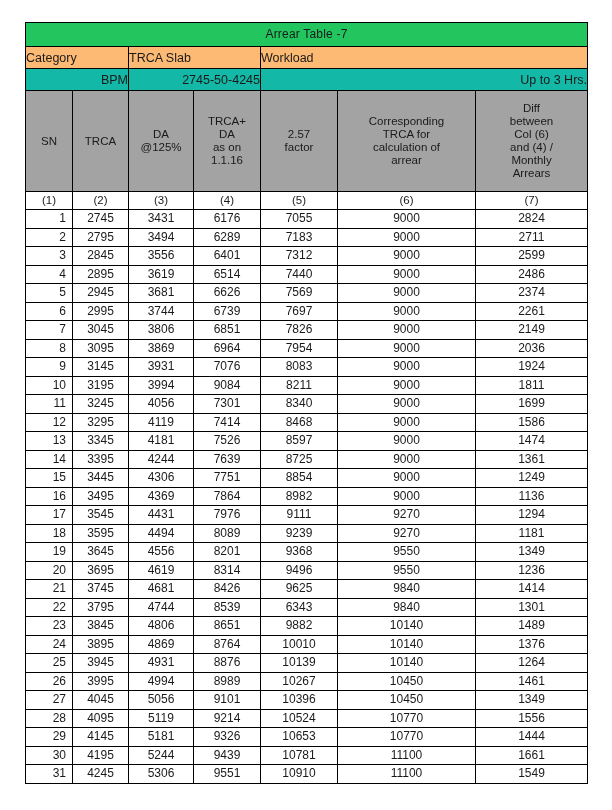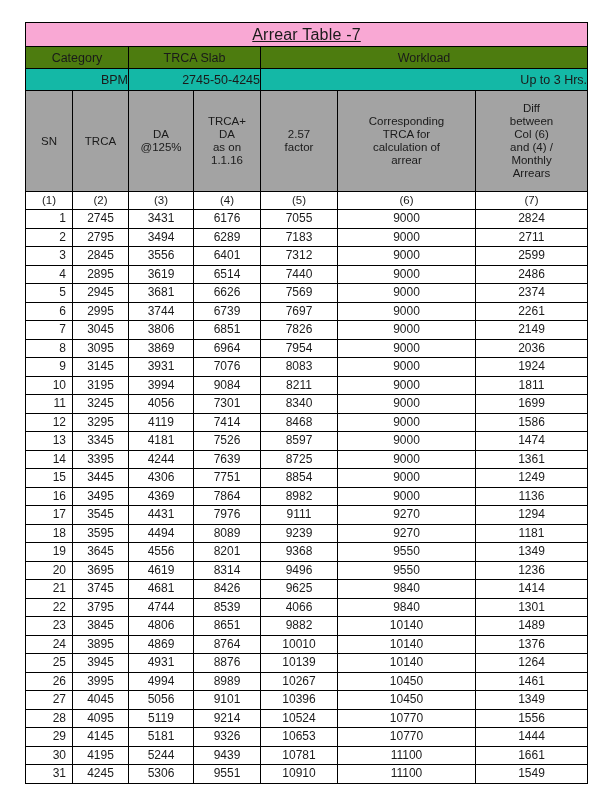--- a/index.html
+++ b/index.html
@@ -47,13 +47,12 @@
 
   
   .title-row td {
-    background: #f9a8d4;
+    background: #22c55e;
     height: 23px;
     text-align: center;
     font-weight: bold;
-    font-size: 16px;
+    font-size: 12px;
     letter-spacing: 0.2px;
-    text-decoration: underline;
   }
   .band-orange td {
     background: #4d7c0f;

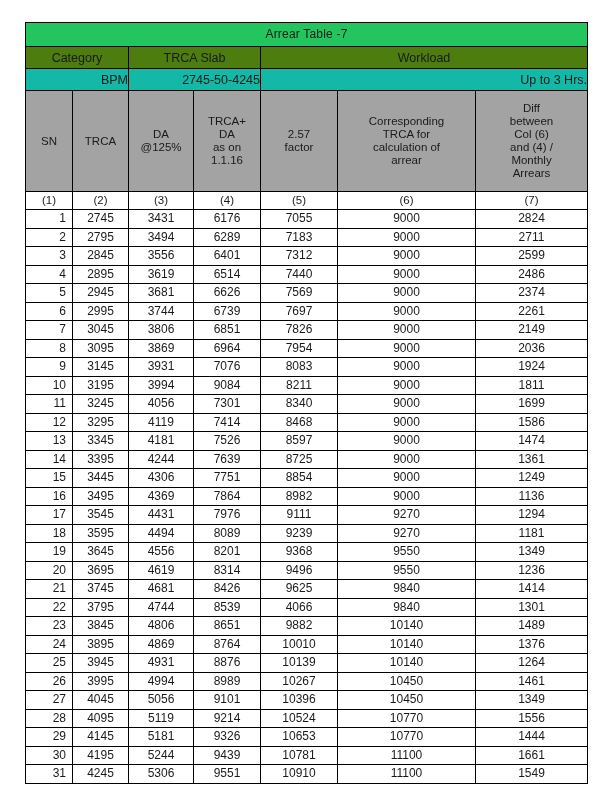--- a/index.html
+++ b/index.html
@@ -55,9 +55,8 @@
     letter-spacing: 0.2px;
   }
   .band-orange td {
-    background: #4d7c0f;
+    background: #fdba74;
     height: 21px;
-    text-align: center;
     font-weight: bold;
     font-size: 12.5px;
   }

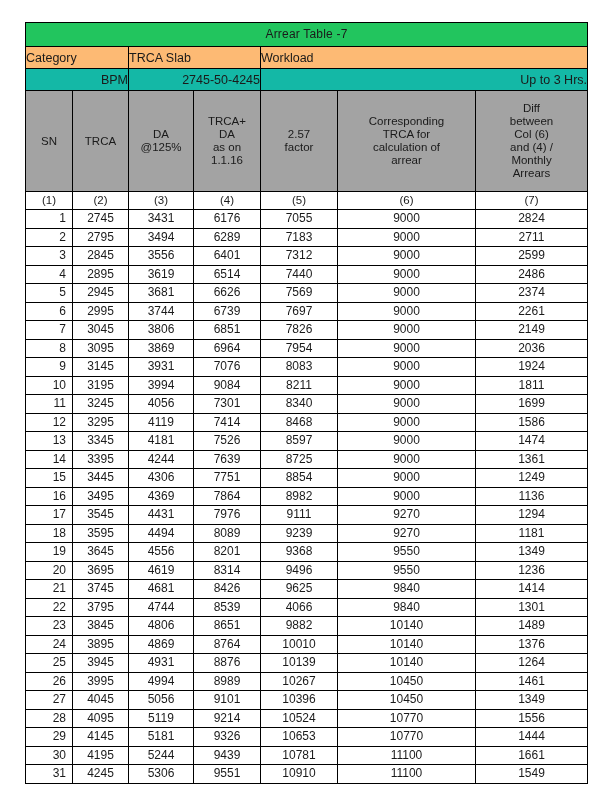--- a/index.html
+++ b/index.html
@@ -369,7 +369,7 @@
           <td>3795</td>
           <td>4744</td>
           <td>8539</td>
-          <td>4066</td>
+          <td>6343</td>
           <td>9840</td>
           <td>1301</td>
         </tr>

